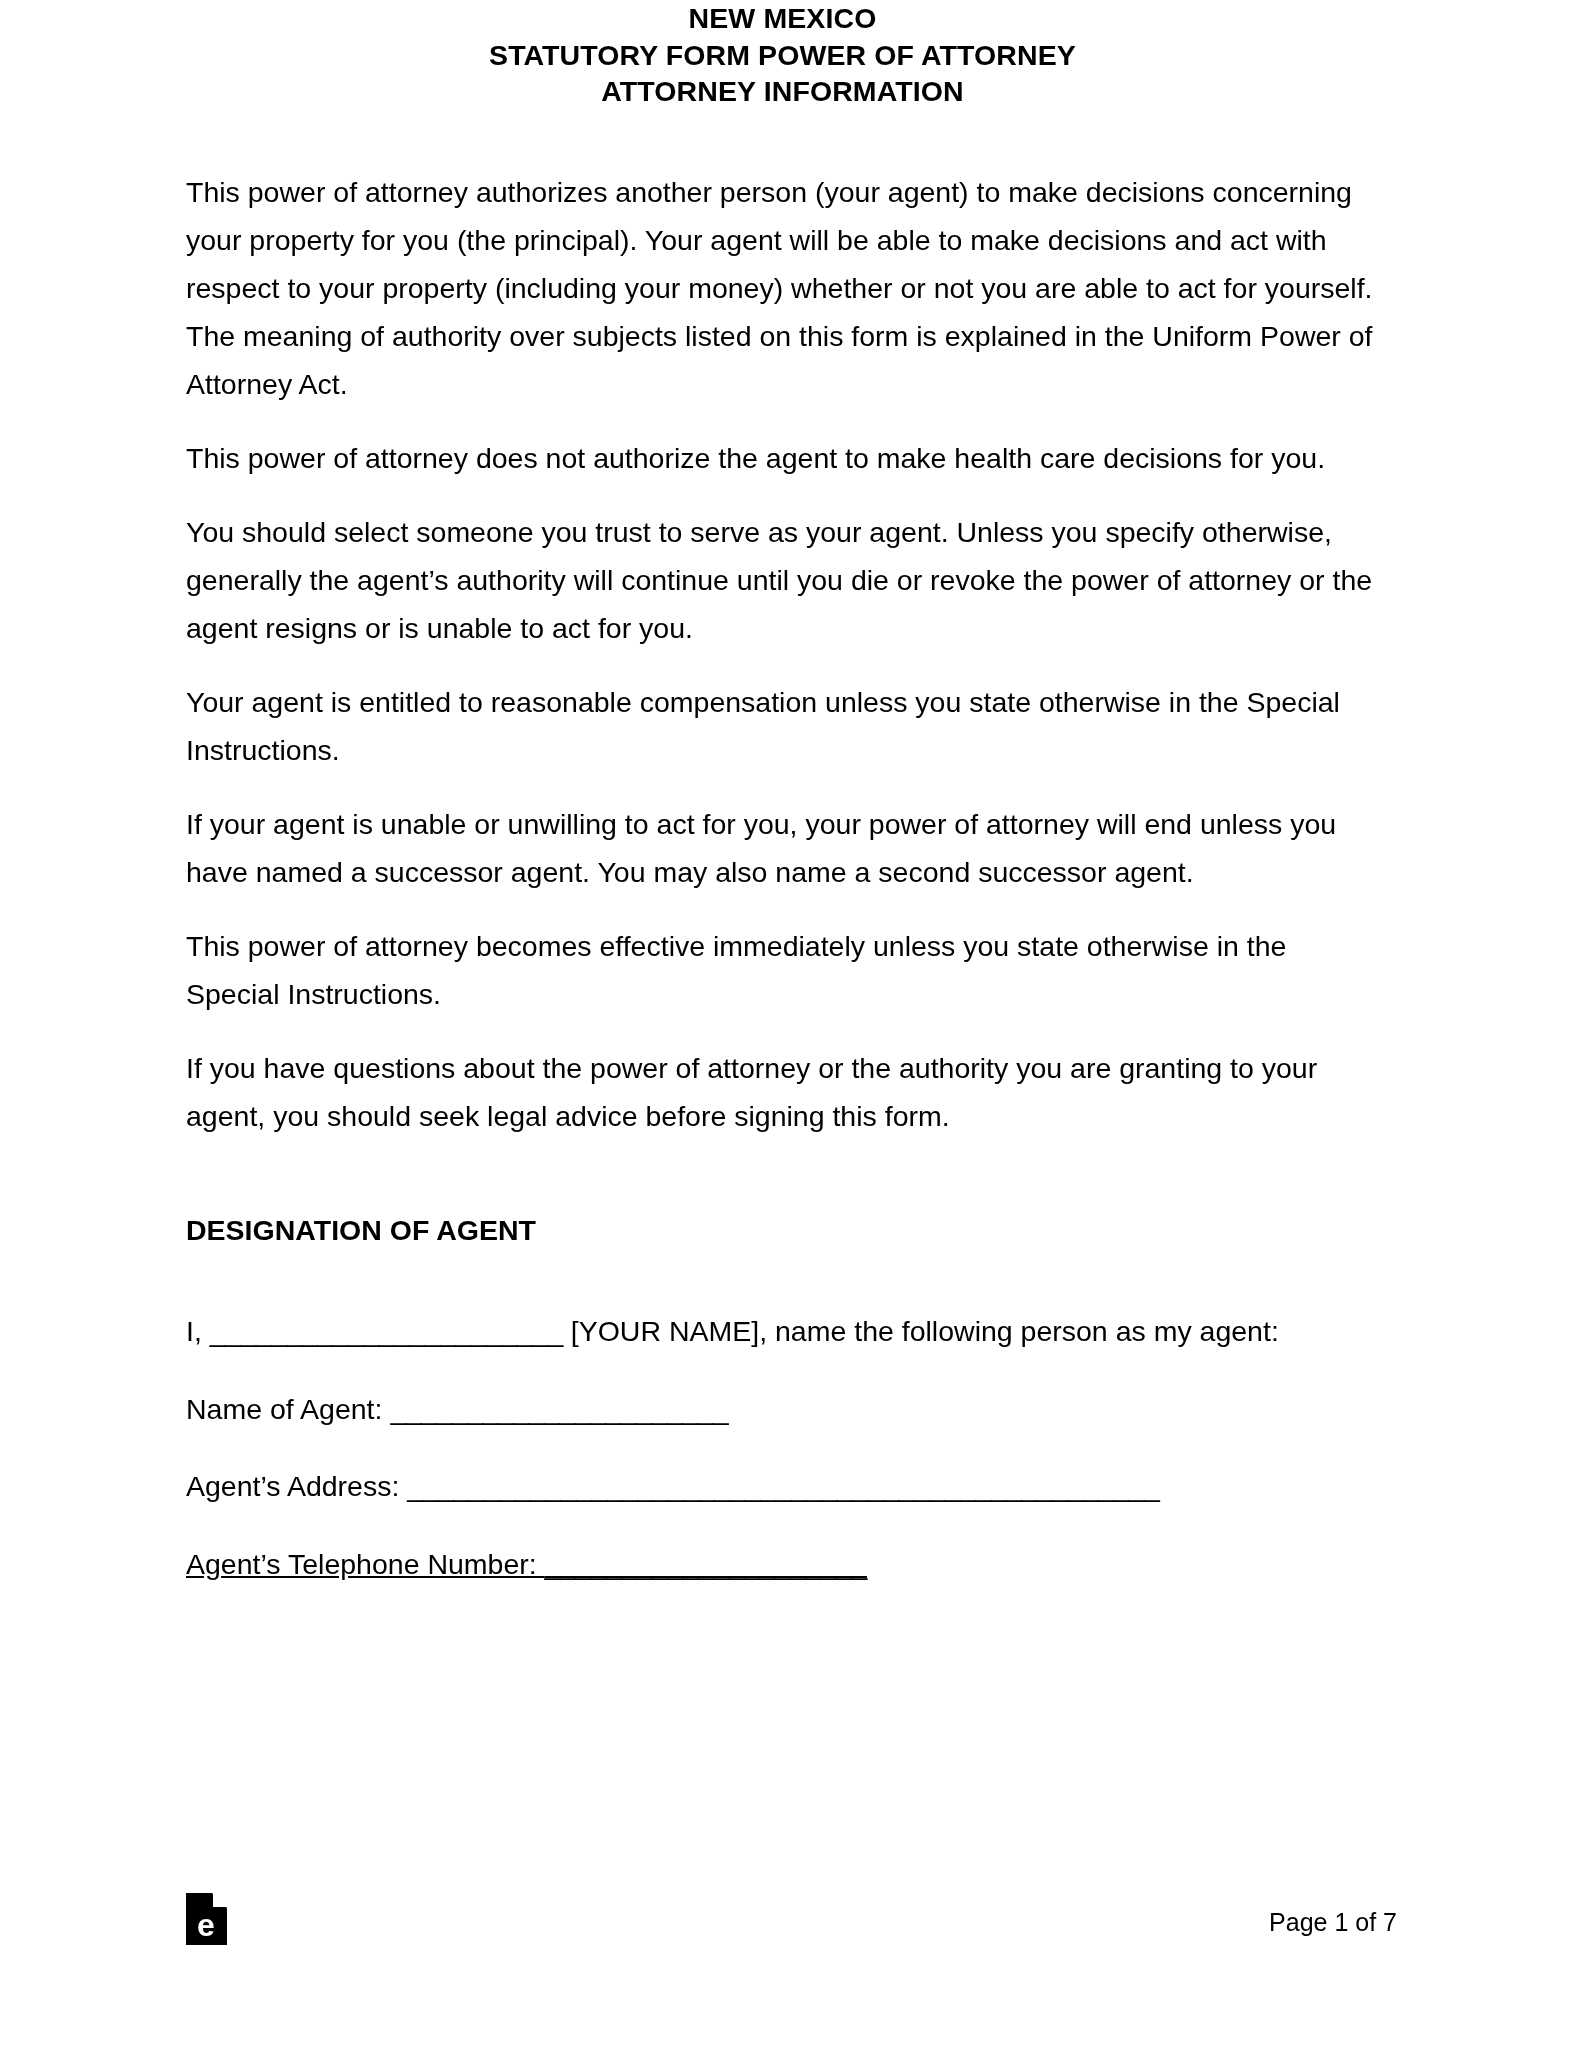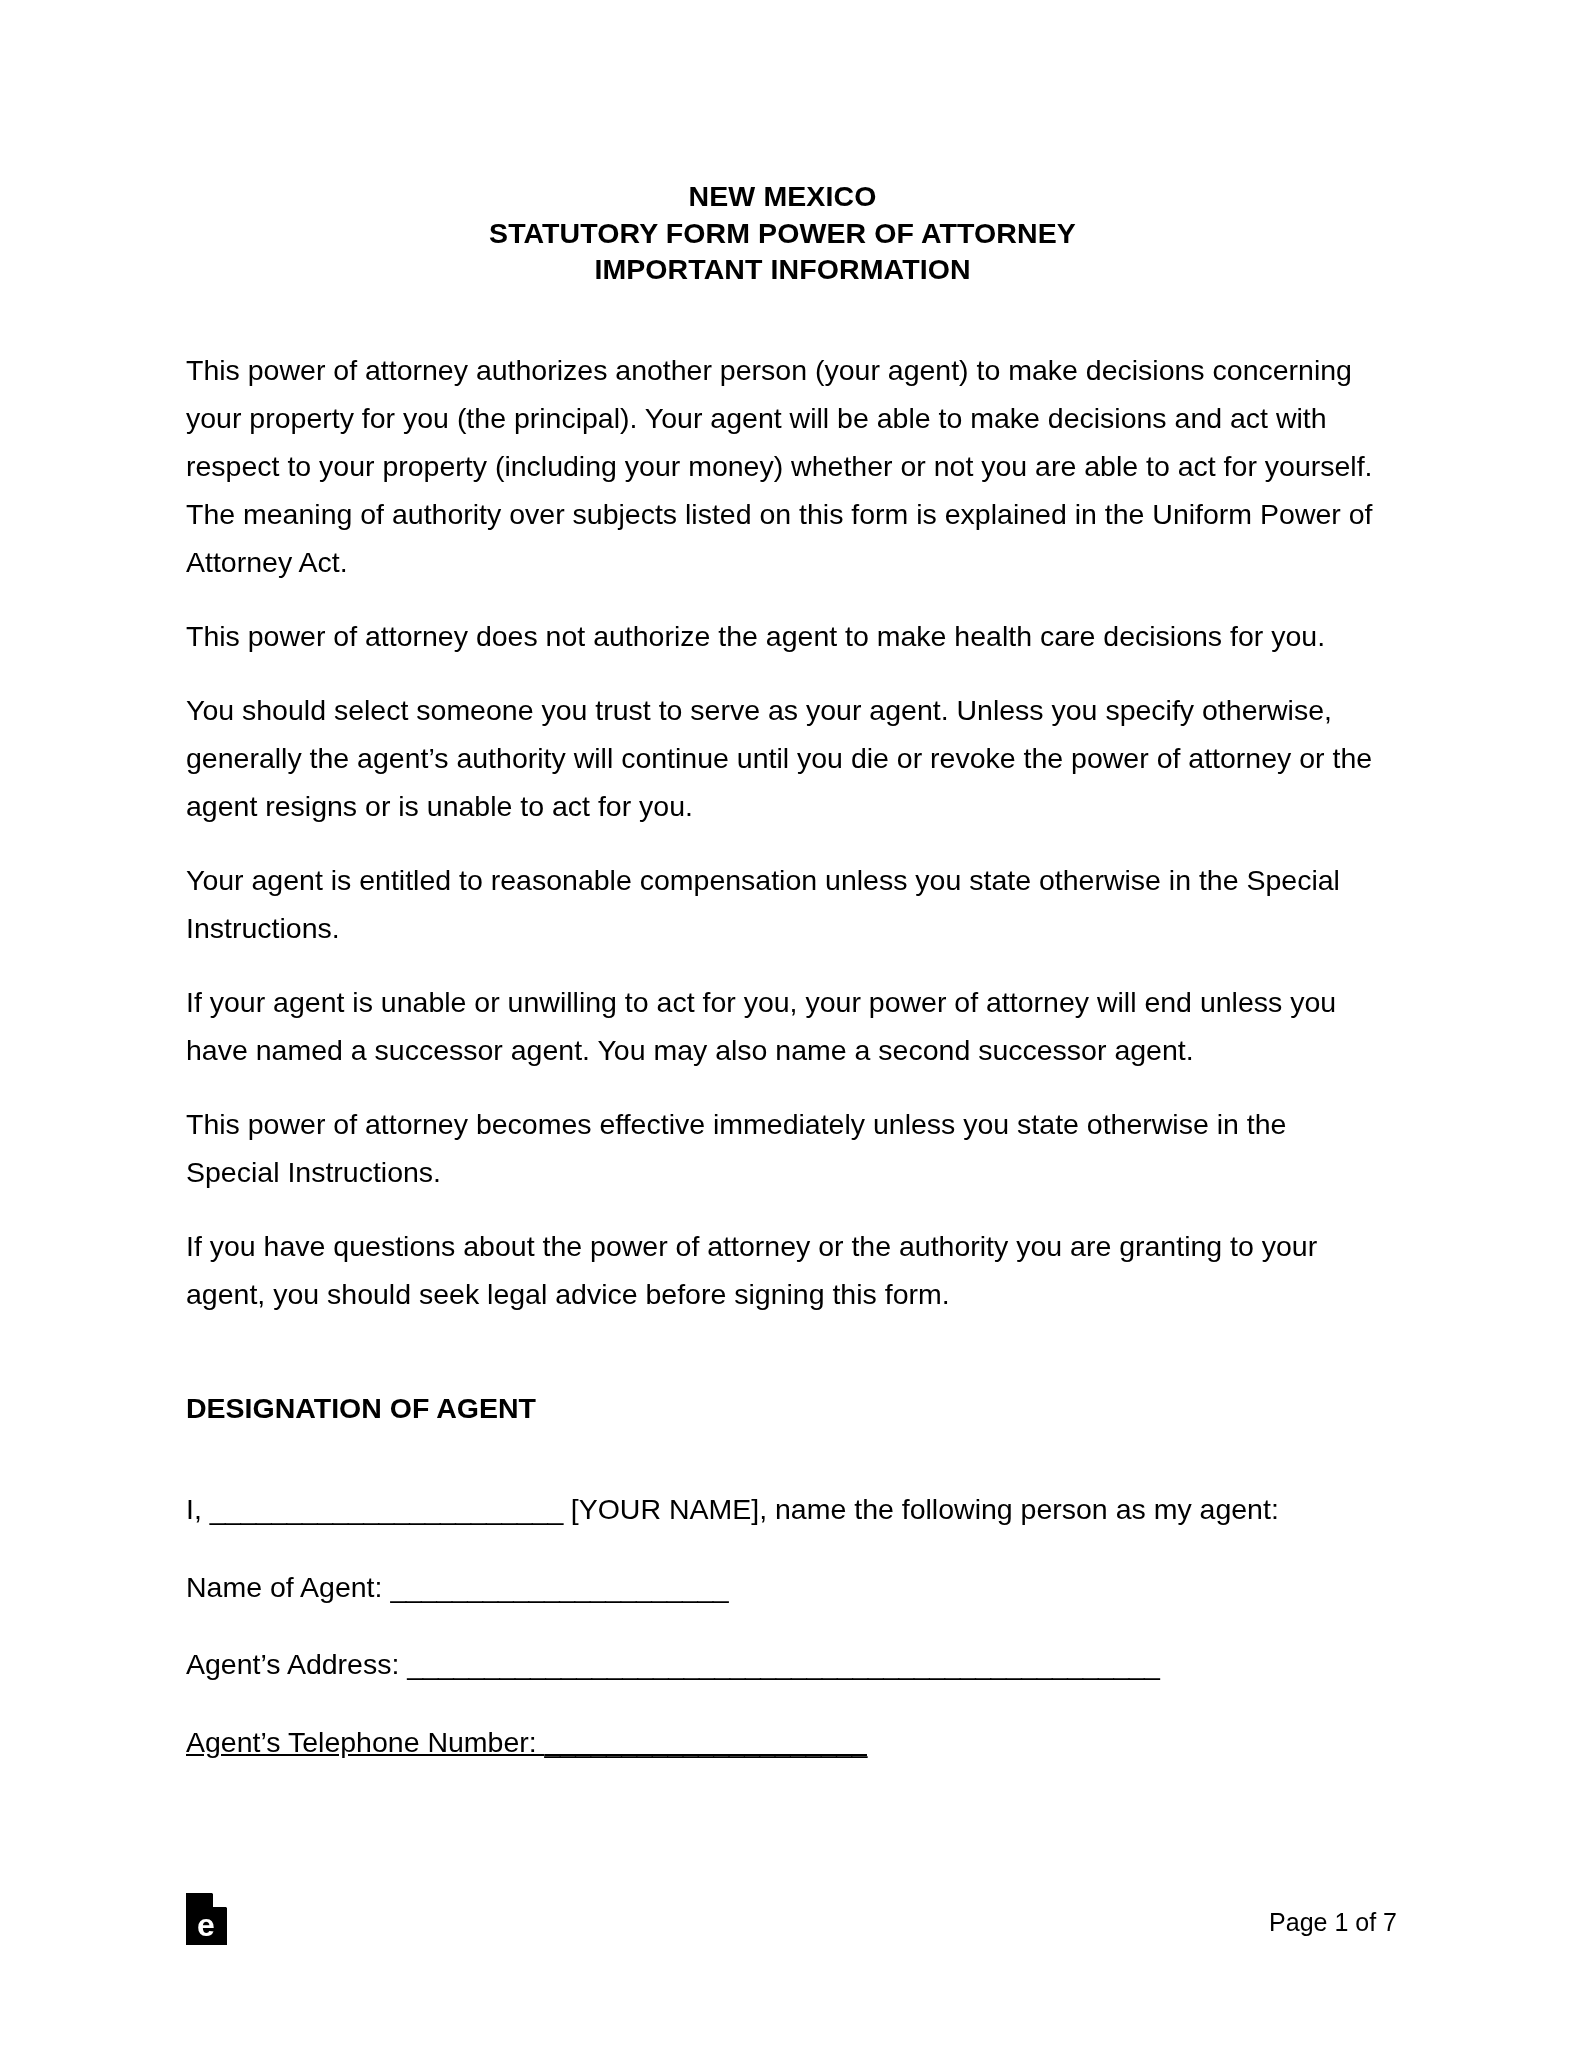--- a/index.html
+++ b/index.html
@@ -28,7 +28,6 @@
 
   
   .title-block {
-    padding-top: 178px;
     text-align: center;
     font-weight: bold;
     font-size: 28.5px;

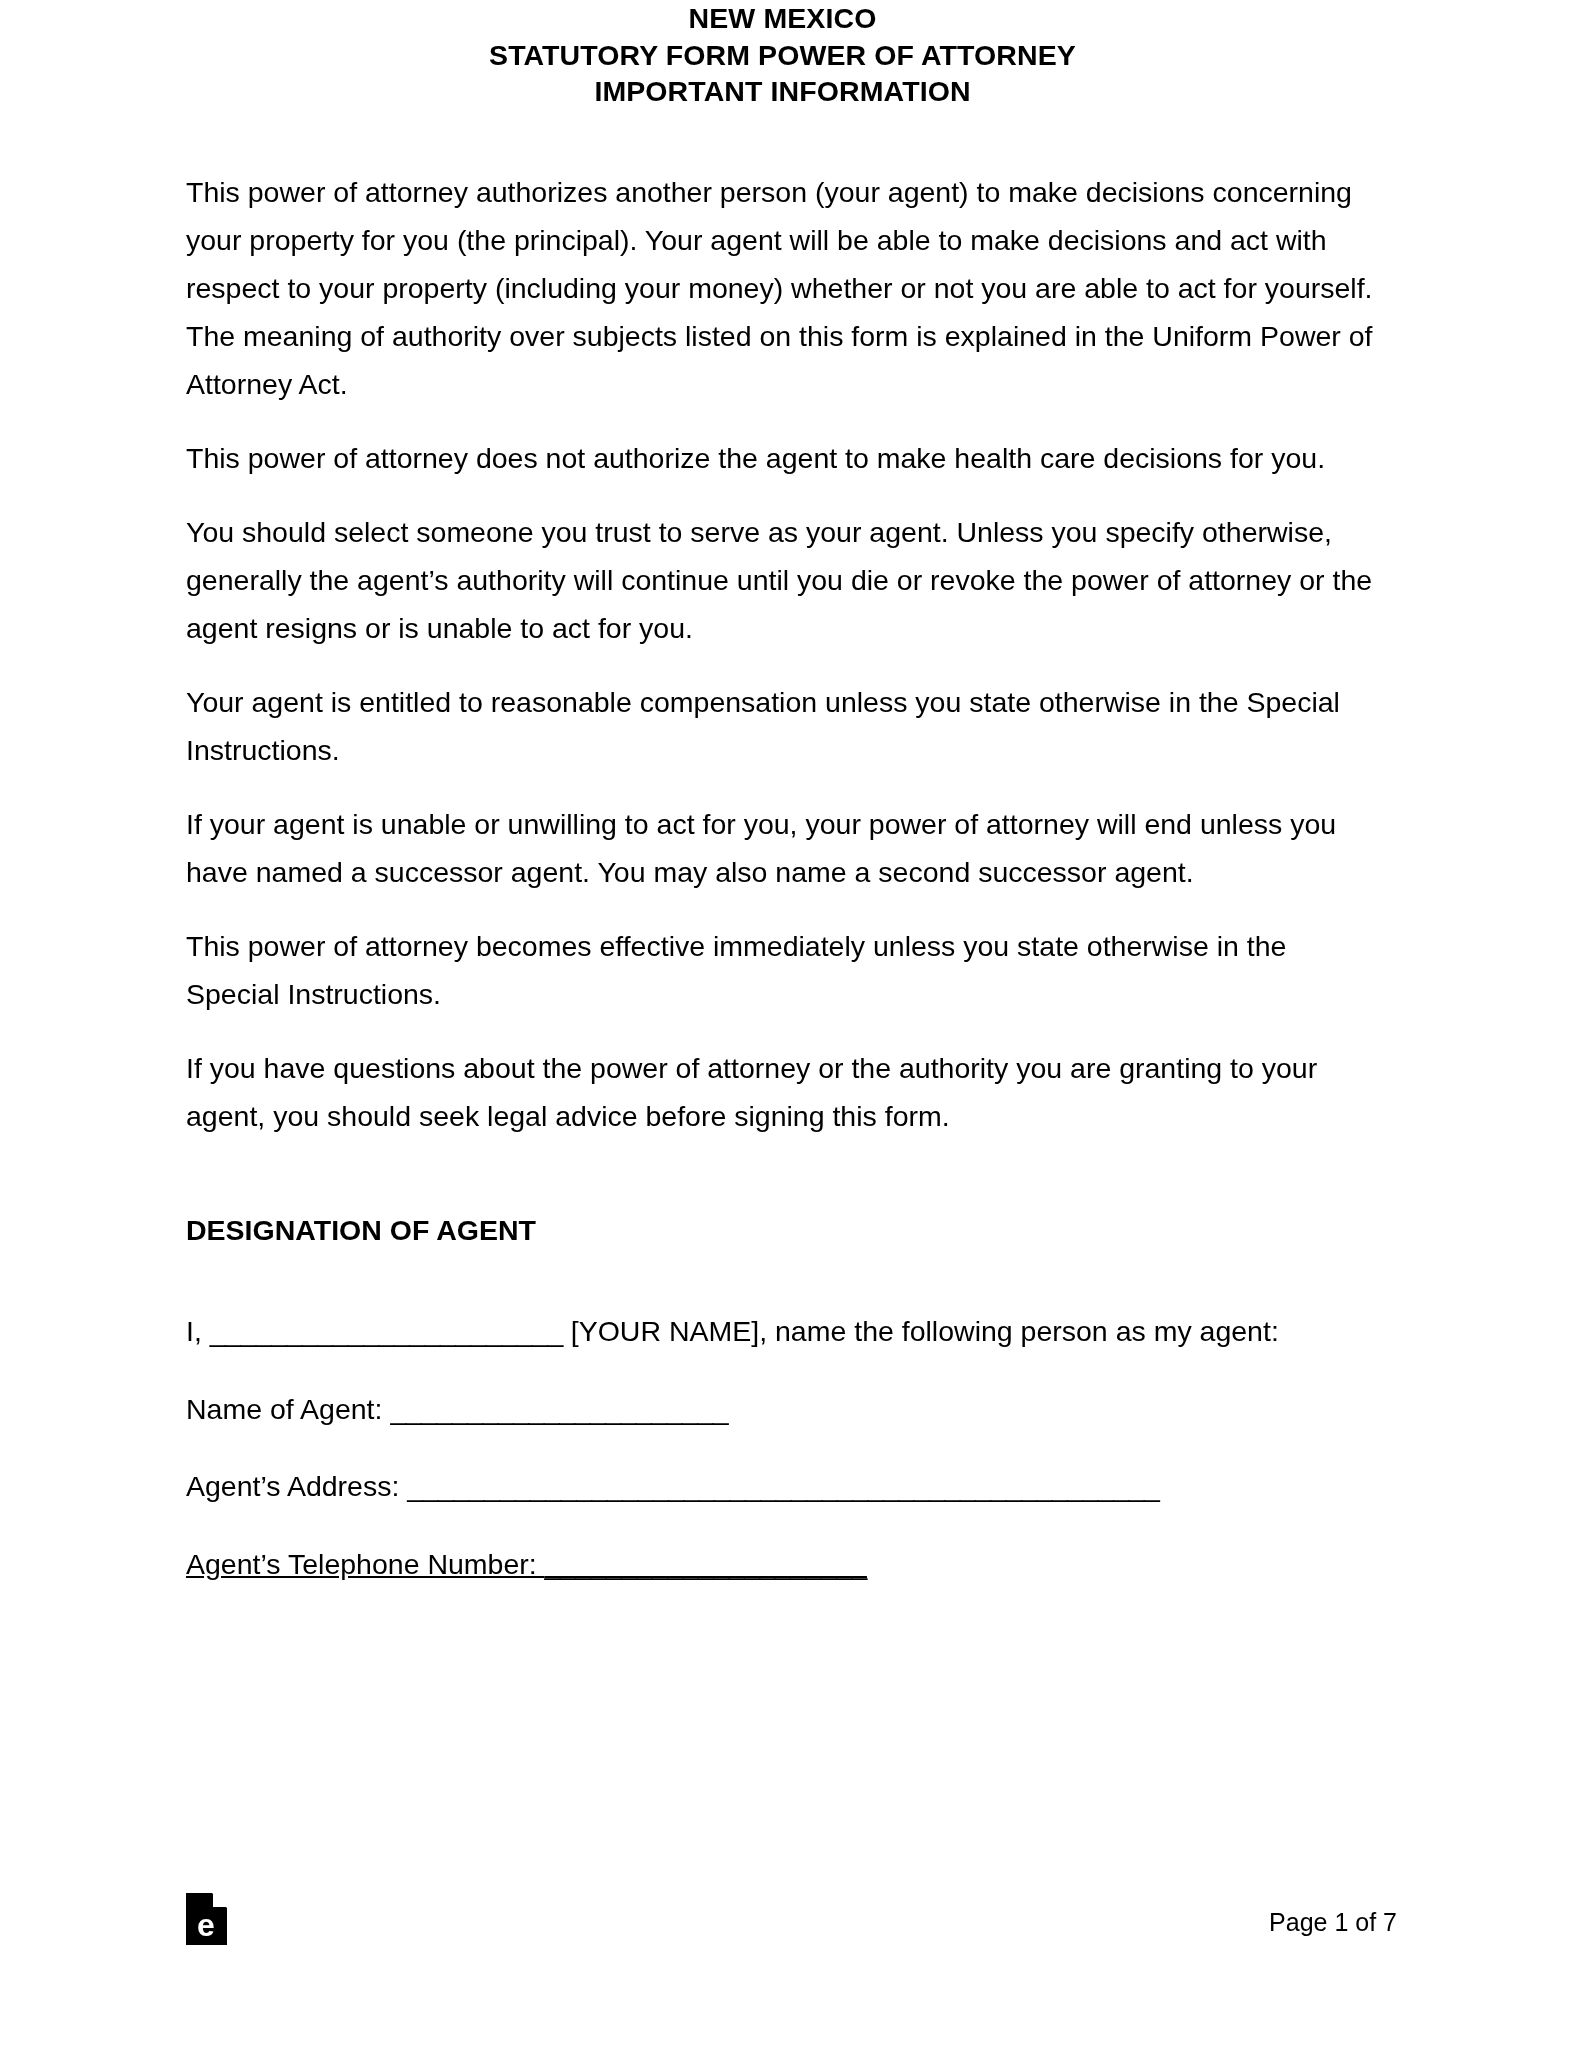--- a/index.html
+++ b/index.html
@@ -103,7 +103,7 @@
     <div class="title-block">
       <span class="title-line">NEW MEXICO</span>
       <span class="title-line">STATUTORY FORM POWER OF ATTORNEY</span>
-      <span class="title-line">IMPORTANT INFORMATION</span>
+      <span class="title-line">ATTORNEY INFORMATION</span>
     </div>
 
     <div class="body-block">

